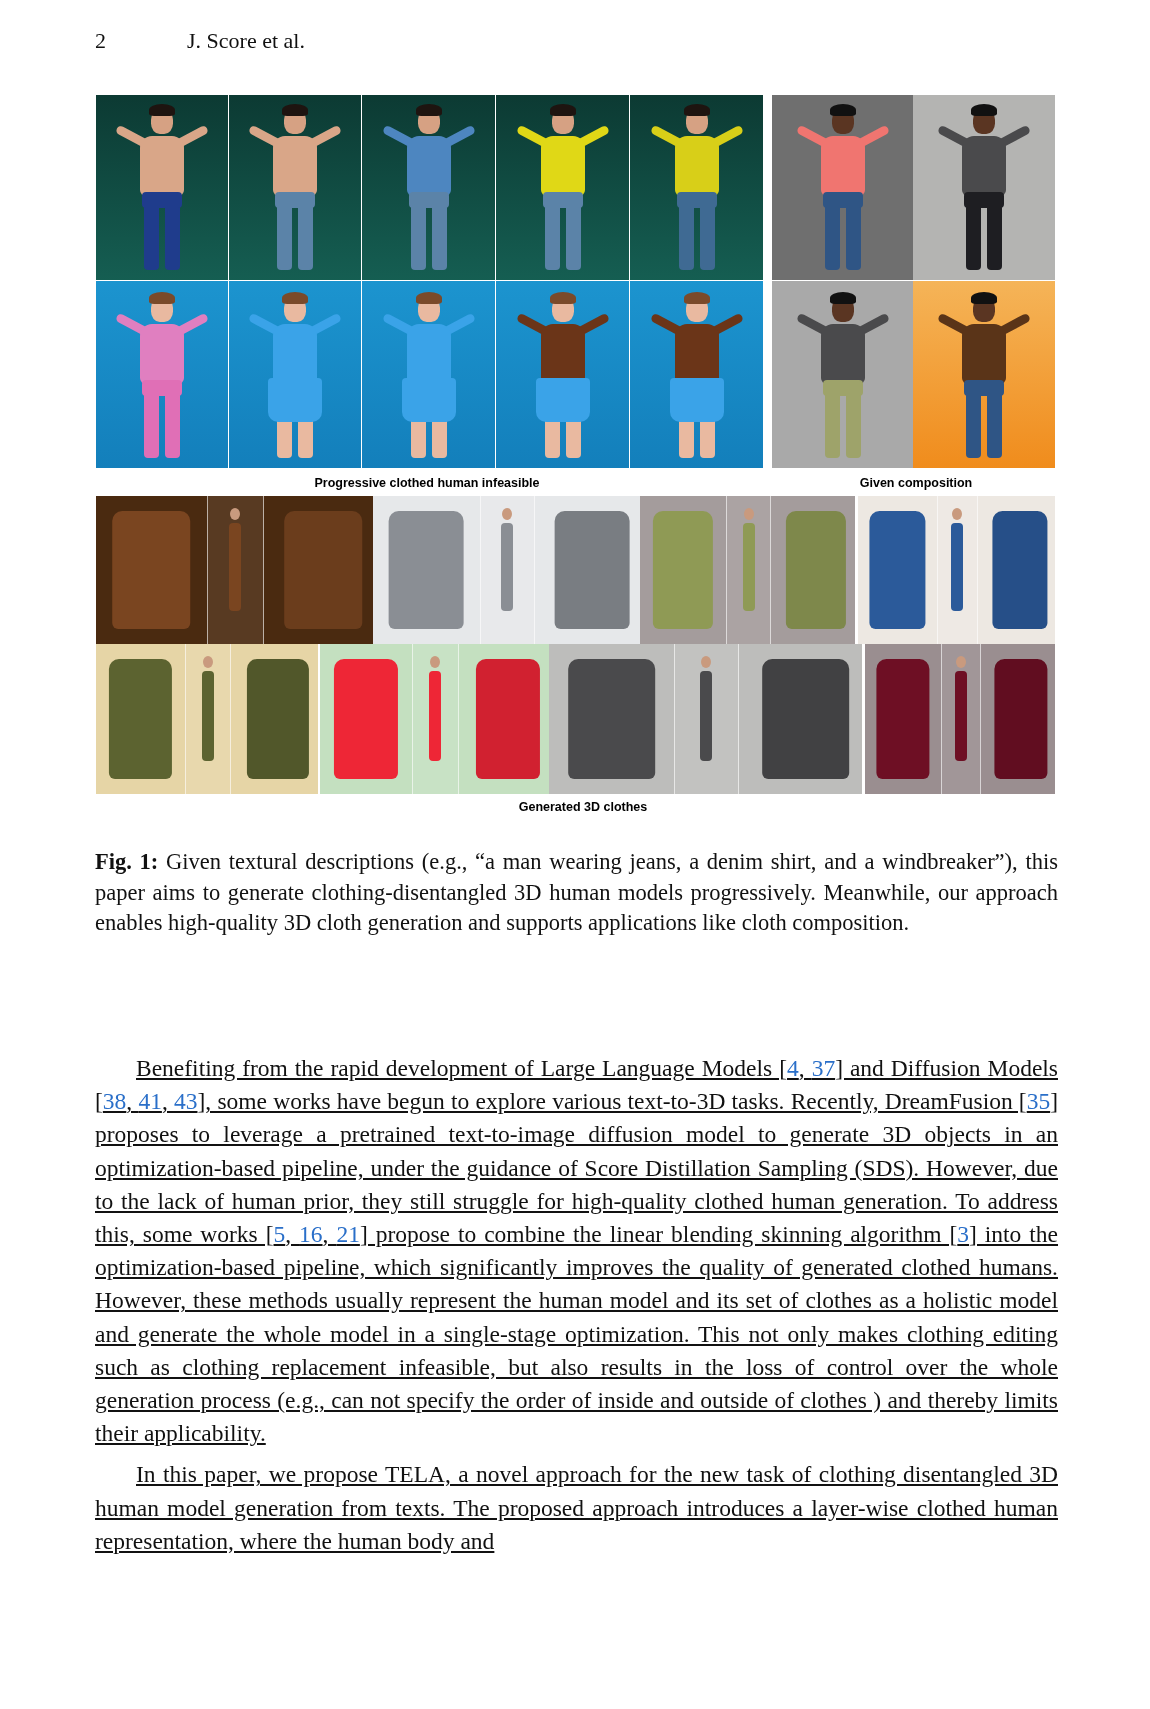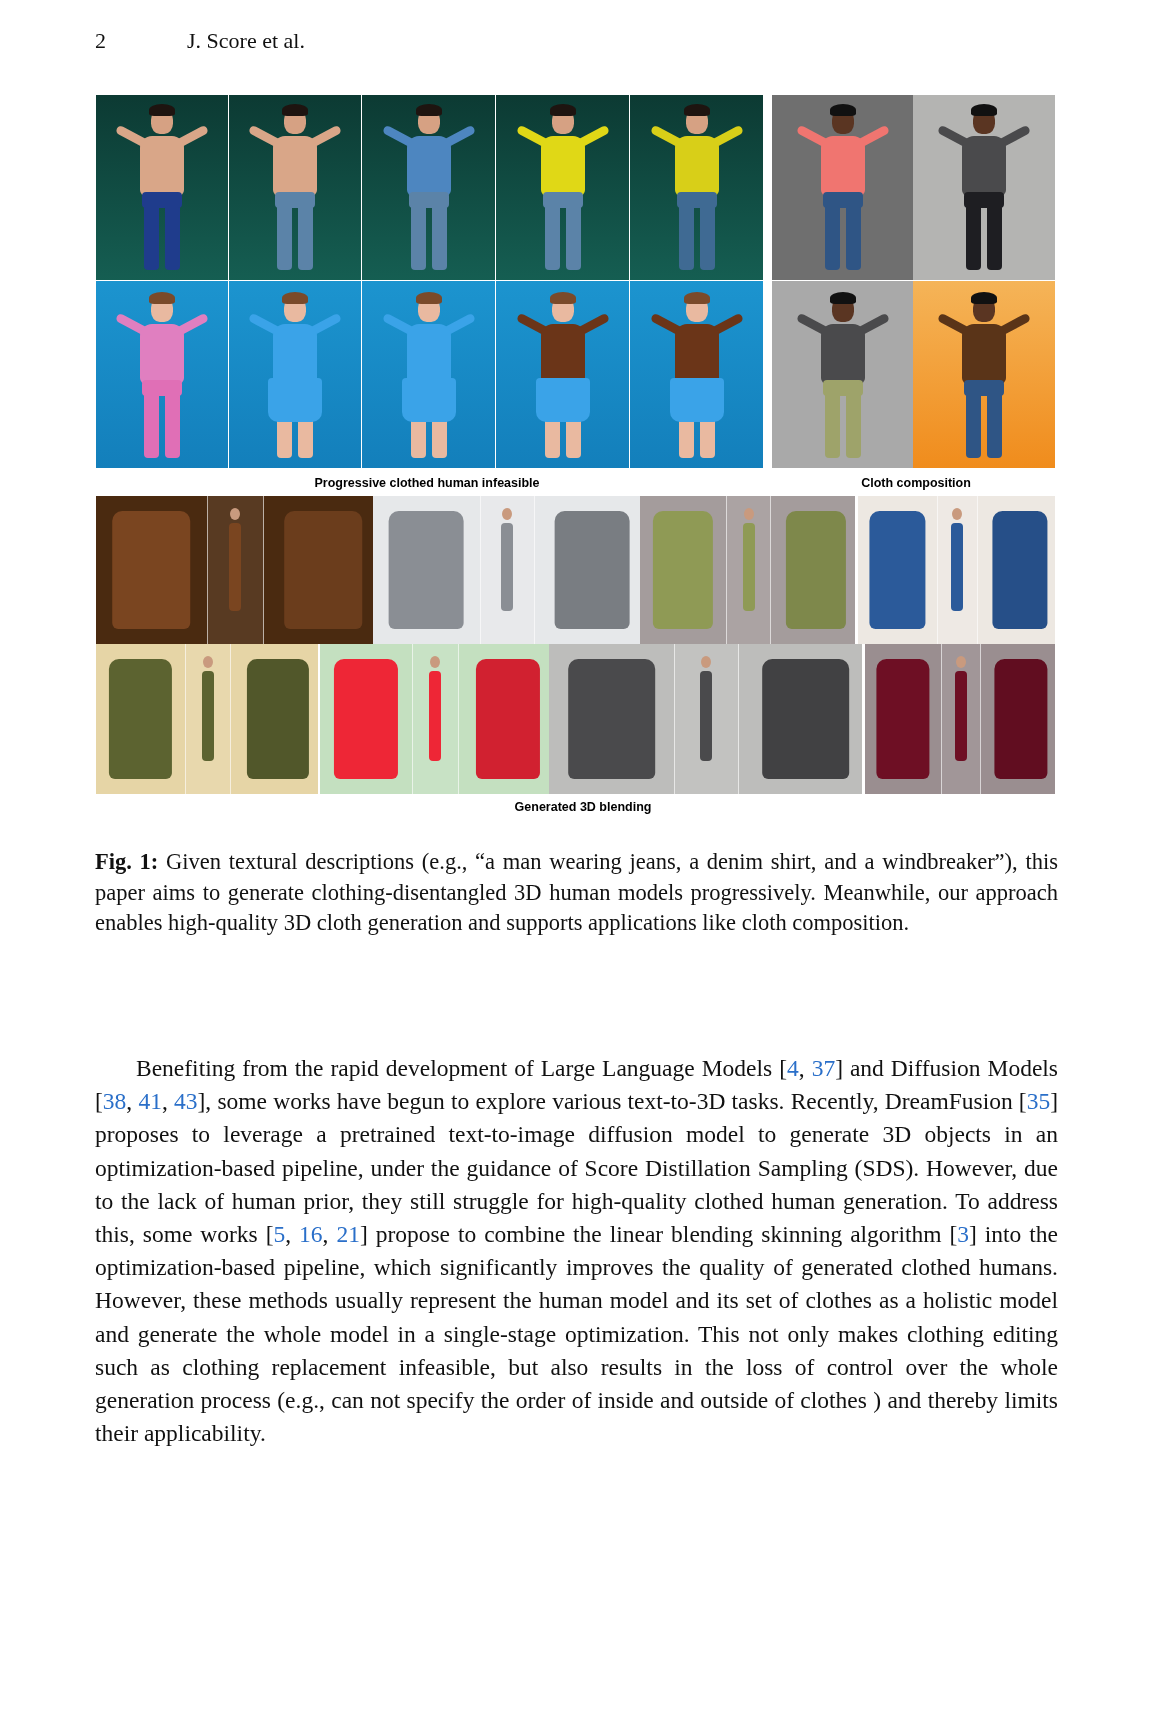--- a/index.html
+++ b/index.html
@@ -224,7 +224,7 @@
       </div>
     </div>
   <div class="section-label" style="left: 331px; top: 381px;">Progressive clothed human infeasible</div>
-  <div class="section-label" style="left: 820px; top: 381px;">Cloth composition</div>
+  <div class="section-label" style="left: 820px; top: 381px;">Given composition</div>
   <div id="clothes-grid">
       <div class="tile" title="brown pleated skirt" style="left: 0px; top: 401px; width: 277px; height: 148px; background: rgb(74, 42, 16);">
         <div class="garment" style="left: 55.4px; top: 14.8px; width: 77.56px; height: 118.4px; background: rgb(122, 69, 32); border-radius: 10px 10px 6px 6px;"></div>

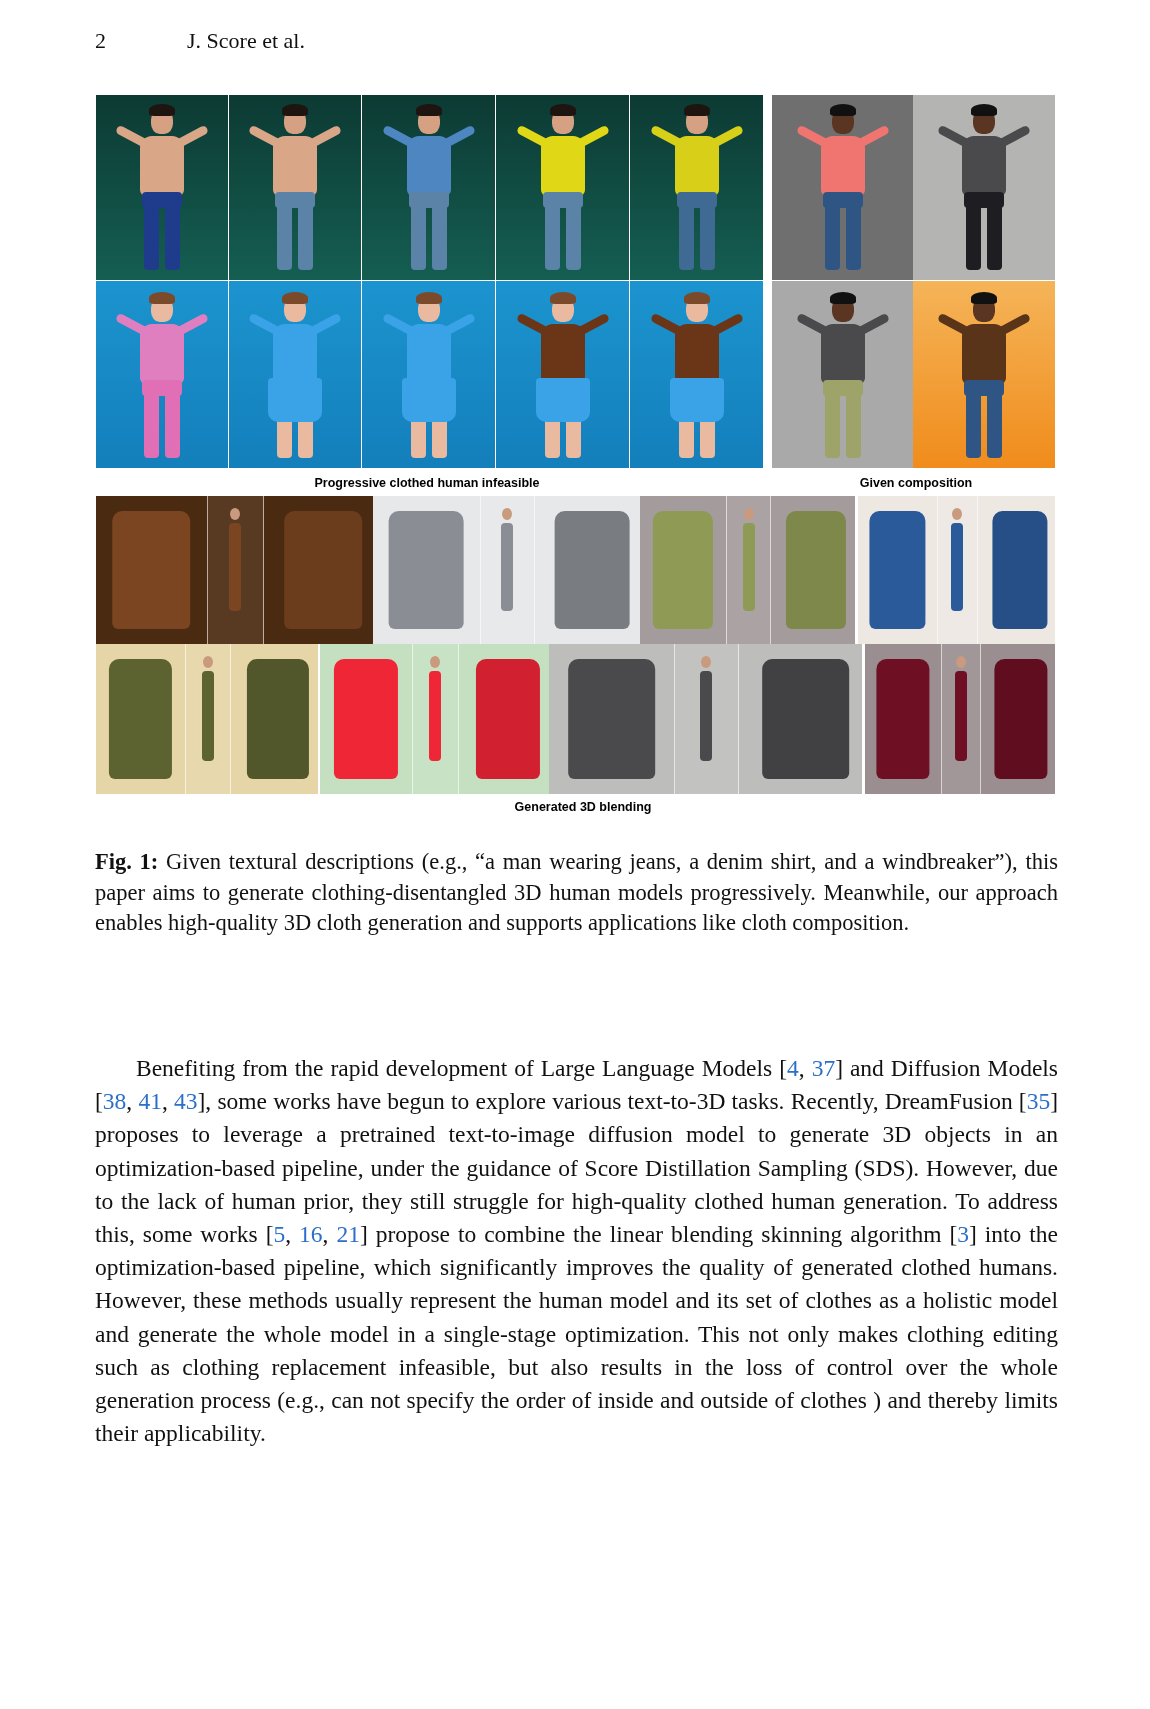--- a/index.html
+++ b/index.html
@@ -291,7 +291,7 @@
         </div>
       </div>
     </div>
-  <div class="section-label" style="left: 487px; top: 705px;">Generated 3D blending</div>
+  <div class="section-label" style="left: 487px; top: 705px;">Generated 3D clothes</div>
 </div>
 
 <div class="caption">

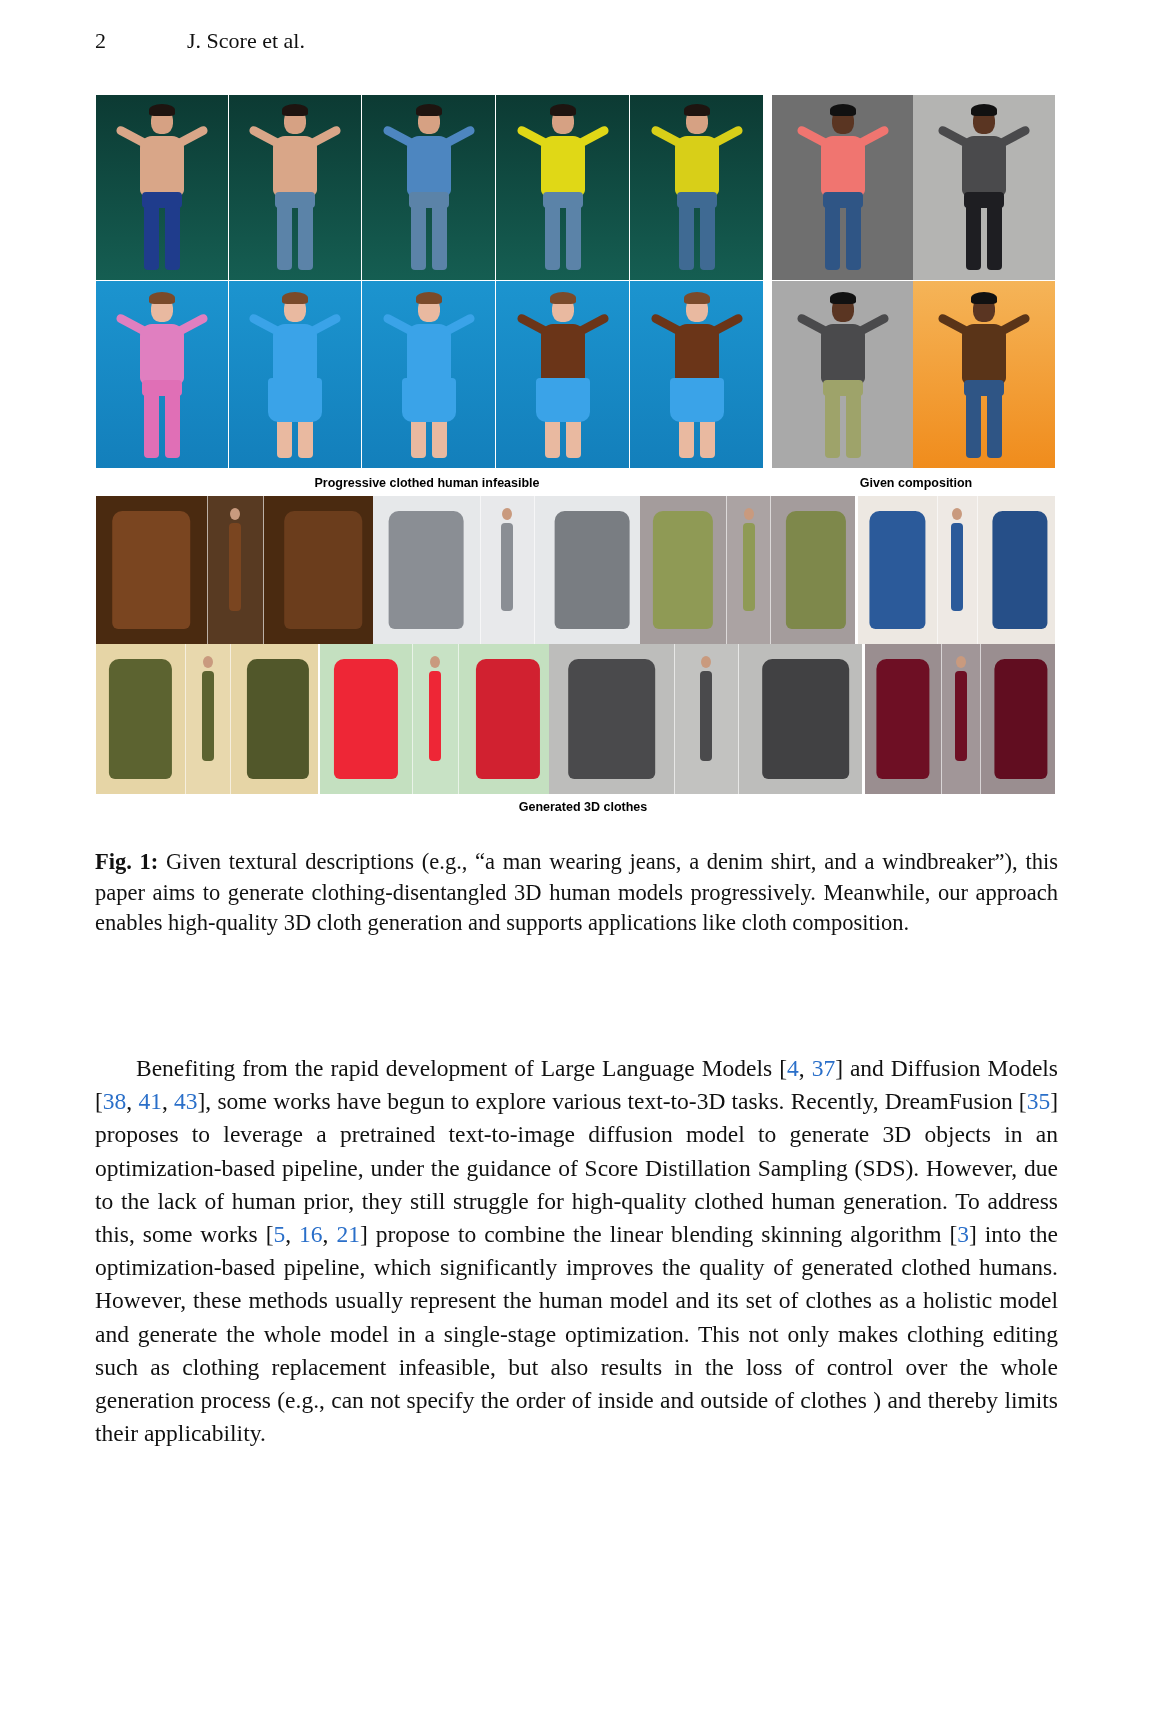--- a/index.html
+++ b/index.html
@@ -35,7 +35,7 @@
   .caption .fig-label { font-weight: bold; }
 
   .body-text { position: absolute; left: 95px; top: 1052px; width: 963px; font-size: 23.5px; line-height: 33.2px; }
-  .body-text p { margin: 0 0 8px 0; text-align: justify; text-indent: 41px; hyphens: manual; }
+  .body-text p { margin: 0 0 8px 0; text-align: justify; text-indent: 41px; hyphens: manual; text-decoration: underline; }
   .cite { color: #2a6fc9; }
 </style>
 </head>

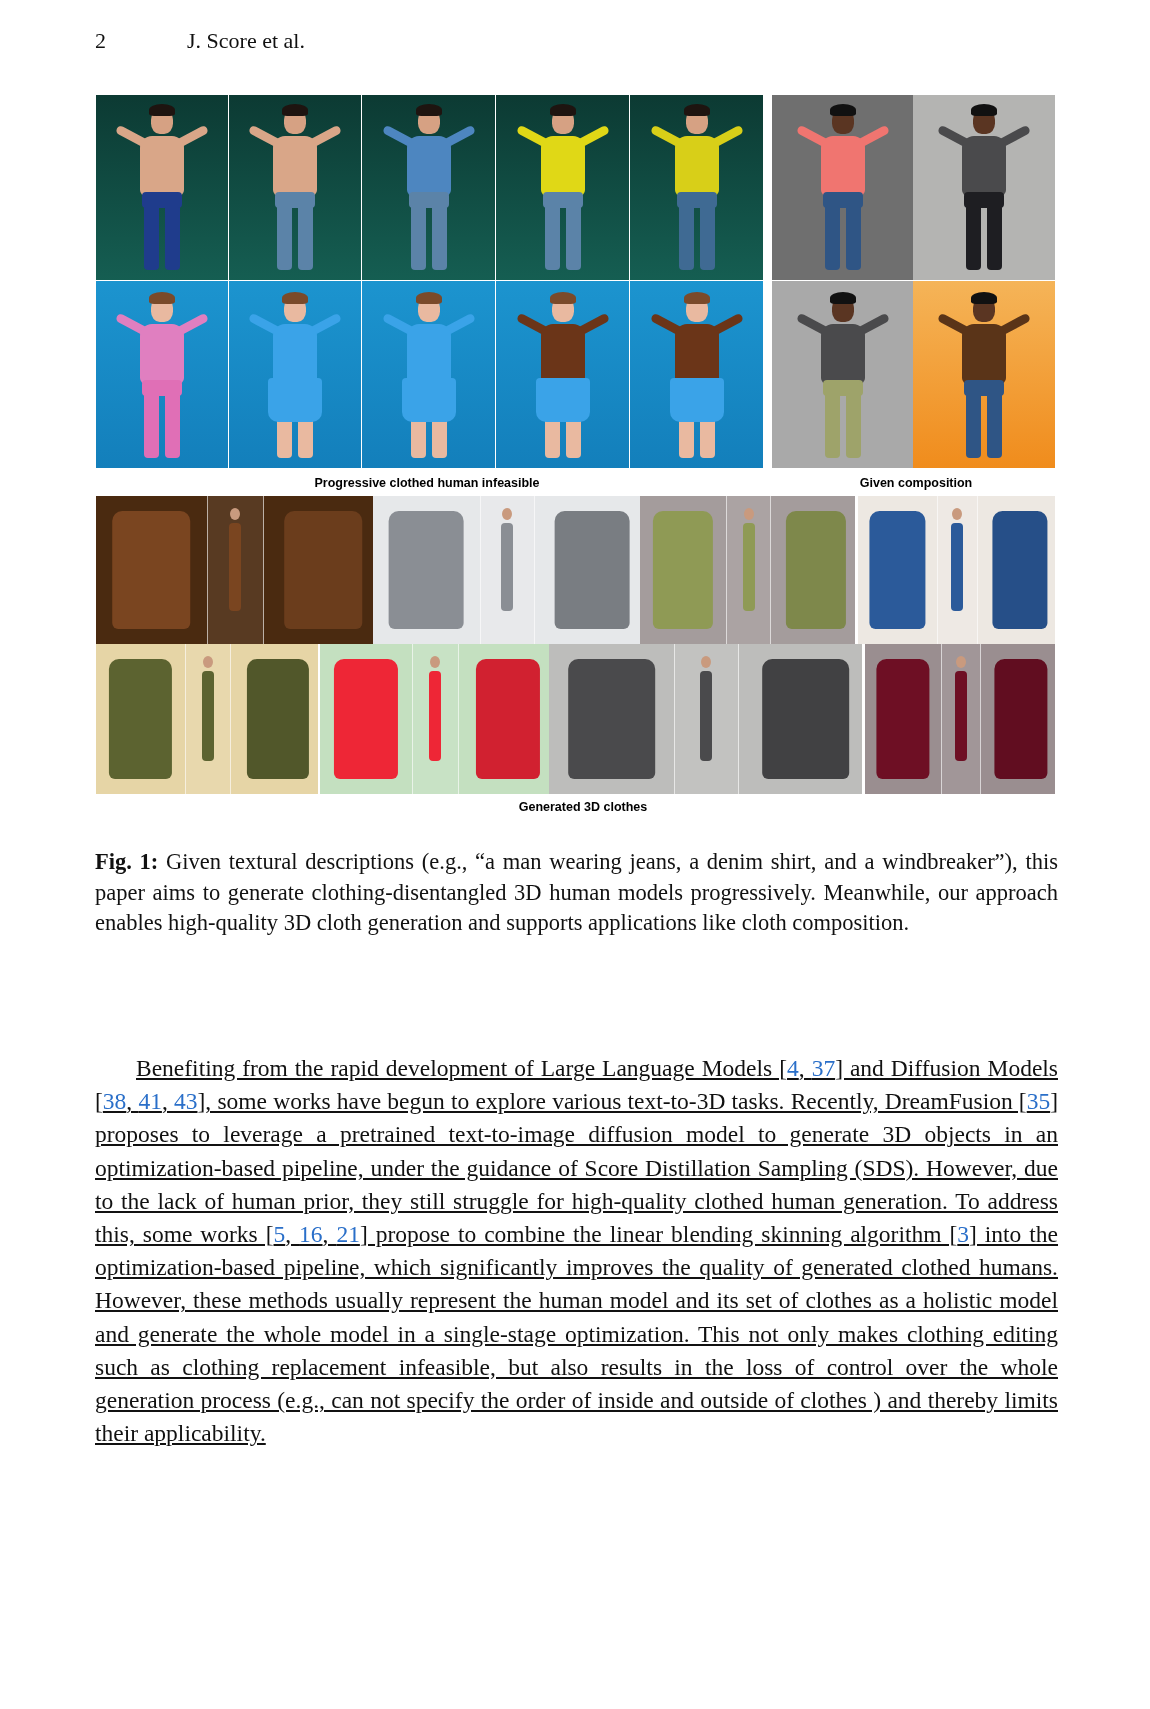--- a/index.html
+++ b/index.html
@@ -300,6 +300,7 @@
 
 <div class="body-text" id="body-text">
     <p><span>Benefiting from the rapid development of Large Language Models [</span><span class="cite">4</span><span>, </span><span class="cite">37</span><span>] and Diffusion Models [</span><span class="cite">38</span><span>, </span><span class="cite">41</span><span>, </span><span class="cite">43</span><span>], some works have begun to explore various text-to-3D tasks. Recently, DreamFusion [</span><span class="cite">35</span><span>] proposes to leverage a pretrained text-to-image diffusion model to generate 3D objects in an optimization-based pipeline, under the guidance of Score Distillation Sampling (SDS). However, due to the lack of human prior, they still struggle for high-quality clothed human generation. To address this, some works [</span><span class="cite">5</span><span>, </span><span class="cite">16</span><span>, </span><span class="cite">21</span><span>] propose to combine the lin­ear blending skinning algorithm [</span><span class="cite">3</span><span>] into the optimization-based pipeline, which significantly improves the quality of generated clothed humans. However, these methods usually represent the human model and its set of clothes as a holistic model and generate the whole model in a single-stage optimization. This not only makes clothing editing such as clothing replacement infeasible, but also results in the loss of control over the whole generation process (e.g., can not specify the order of inside and outside of clothes ) and thereby limits their applicability.</span></p>
+    <p><span>In this paper, we propose TELA, a novel approach for the new task of clothing disentangled 3D human model generation from texts. The proposed approach in­troduces a layer-wise clothed human representation, where the human body and</span></p>
   </div>
 
 </body></html>

